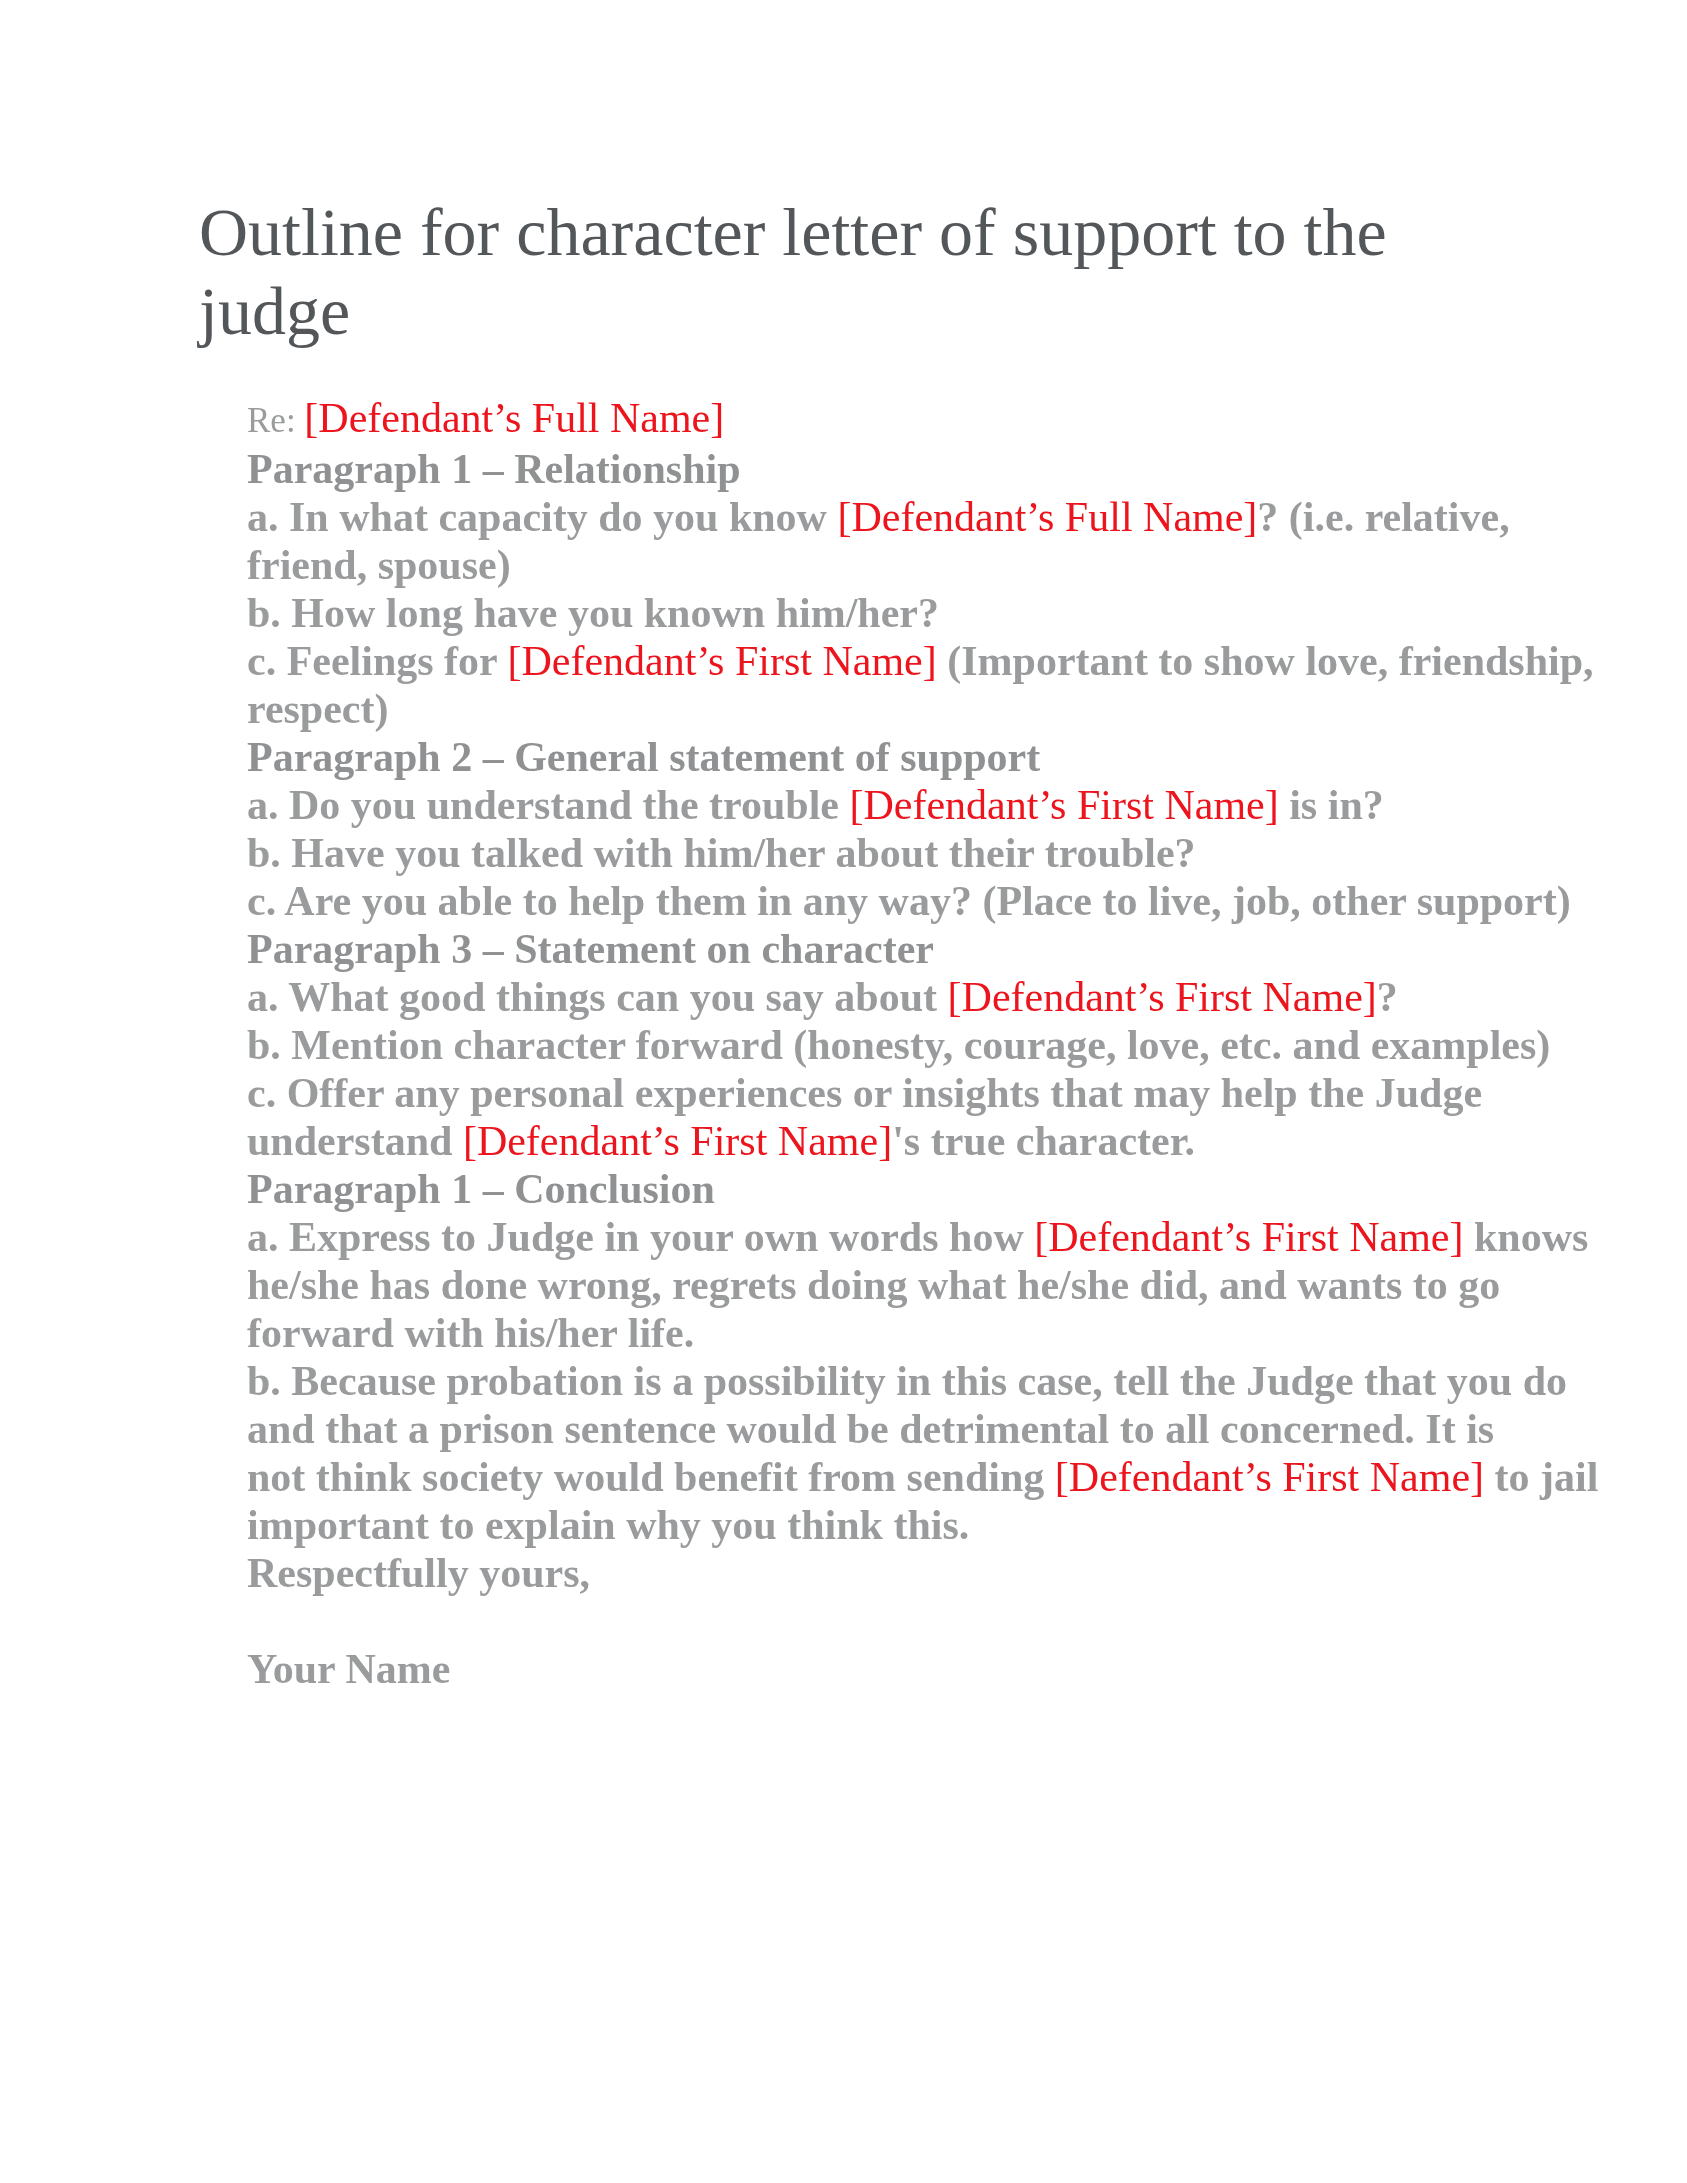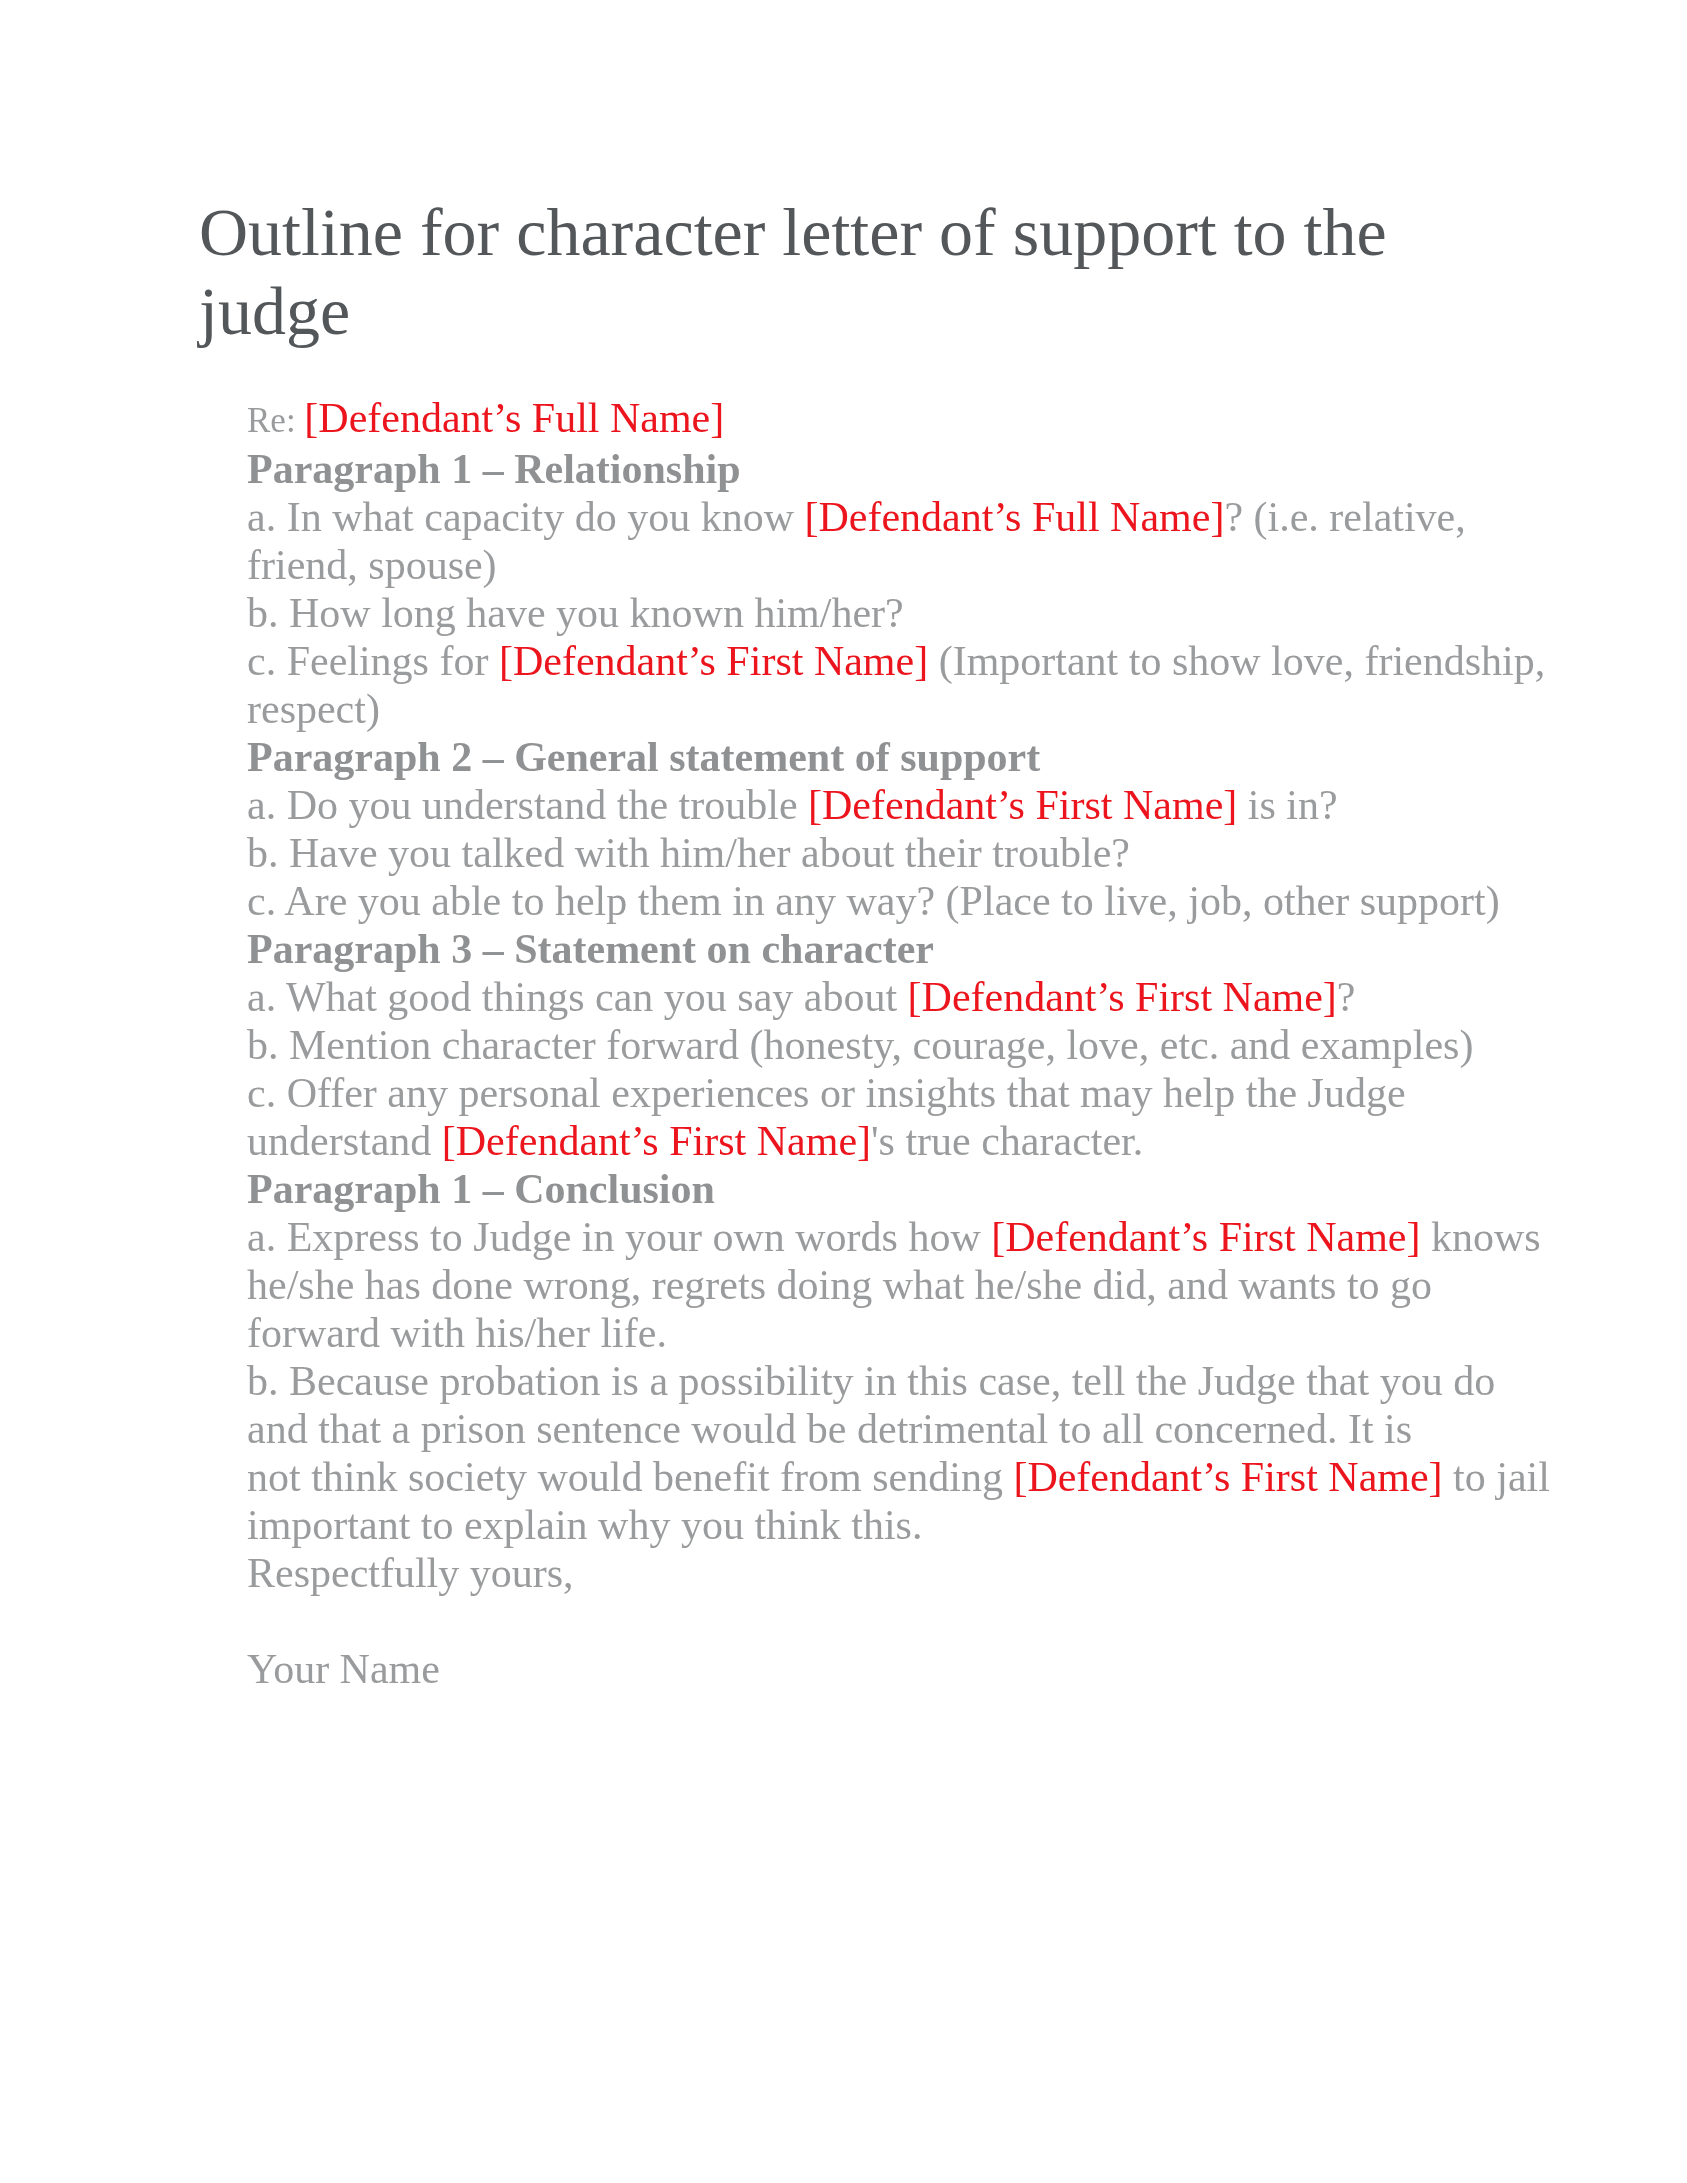--- a/index.html
+++ b/index.html
@@ -41,7 +41,7 @@
     min-height: 48px;
     margin-left: 48px;
   }
-  .seg-body { color: var(--body-color, #999b9d); }
+  .seg-body { color: var(--body-color, #999b9d); font-weight: bold; }
   .seg-bold {
     font-weight: 700;
     color: var(--heading-color, #8f9193);

